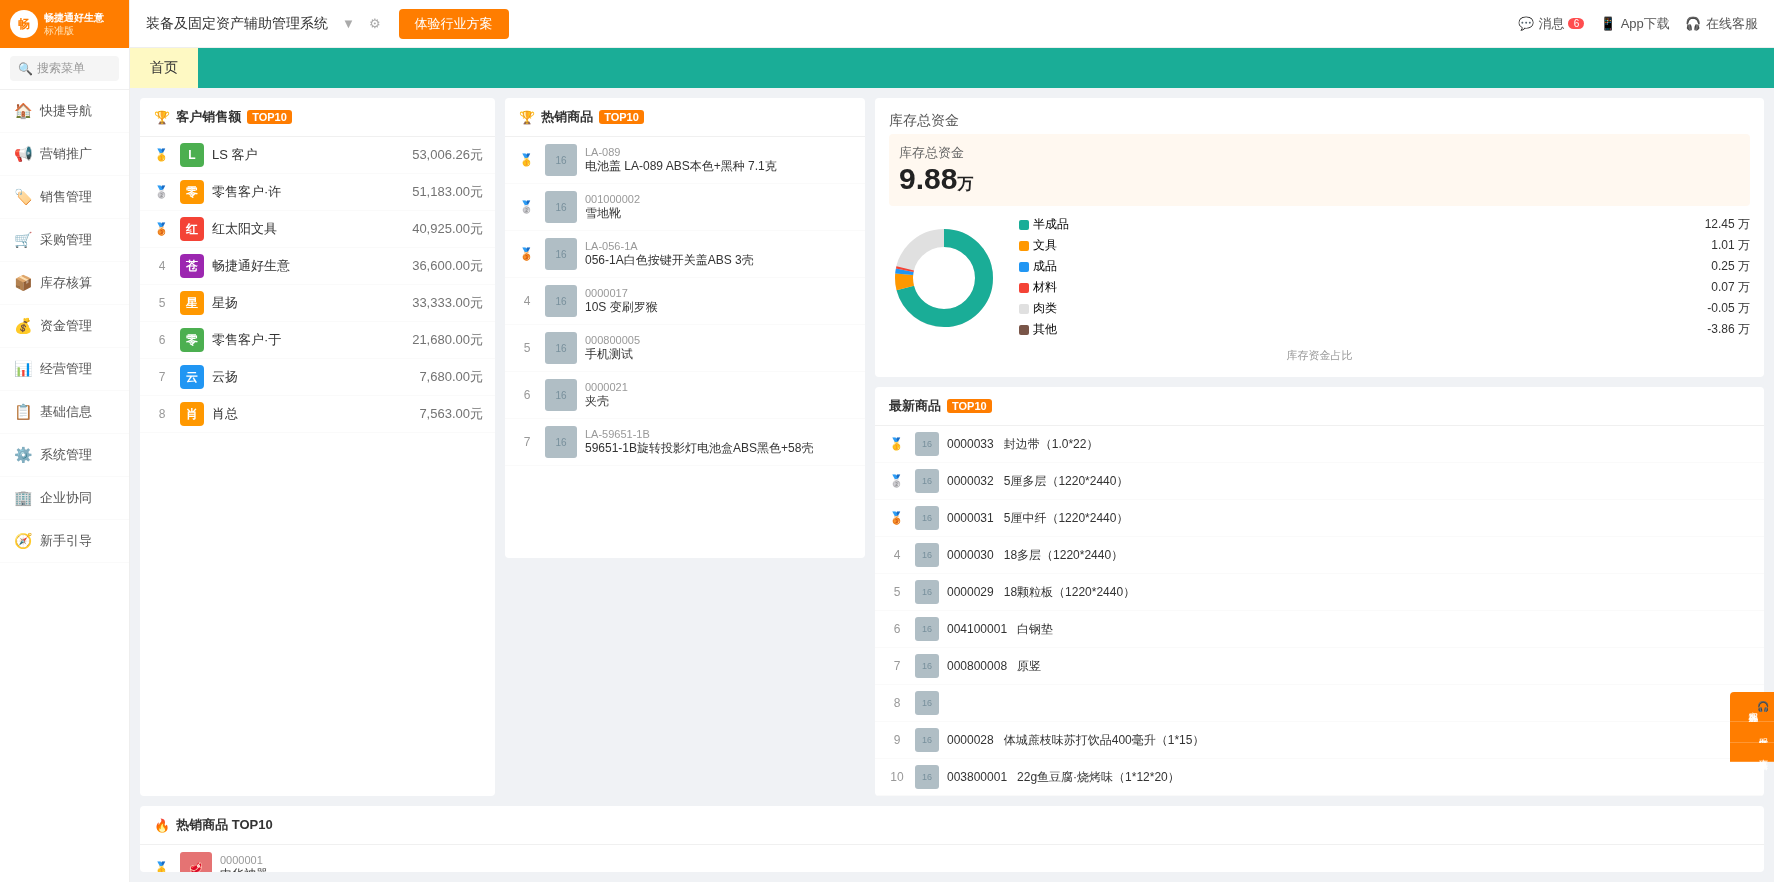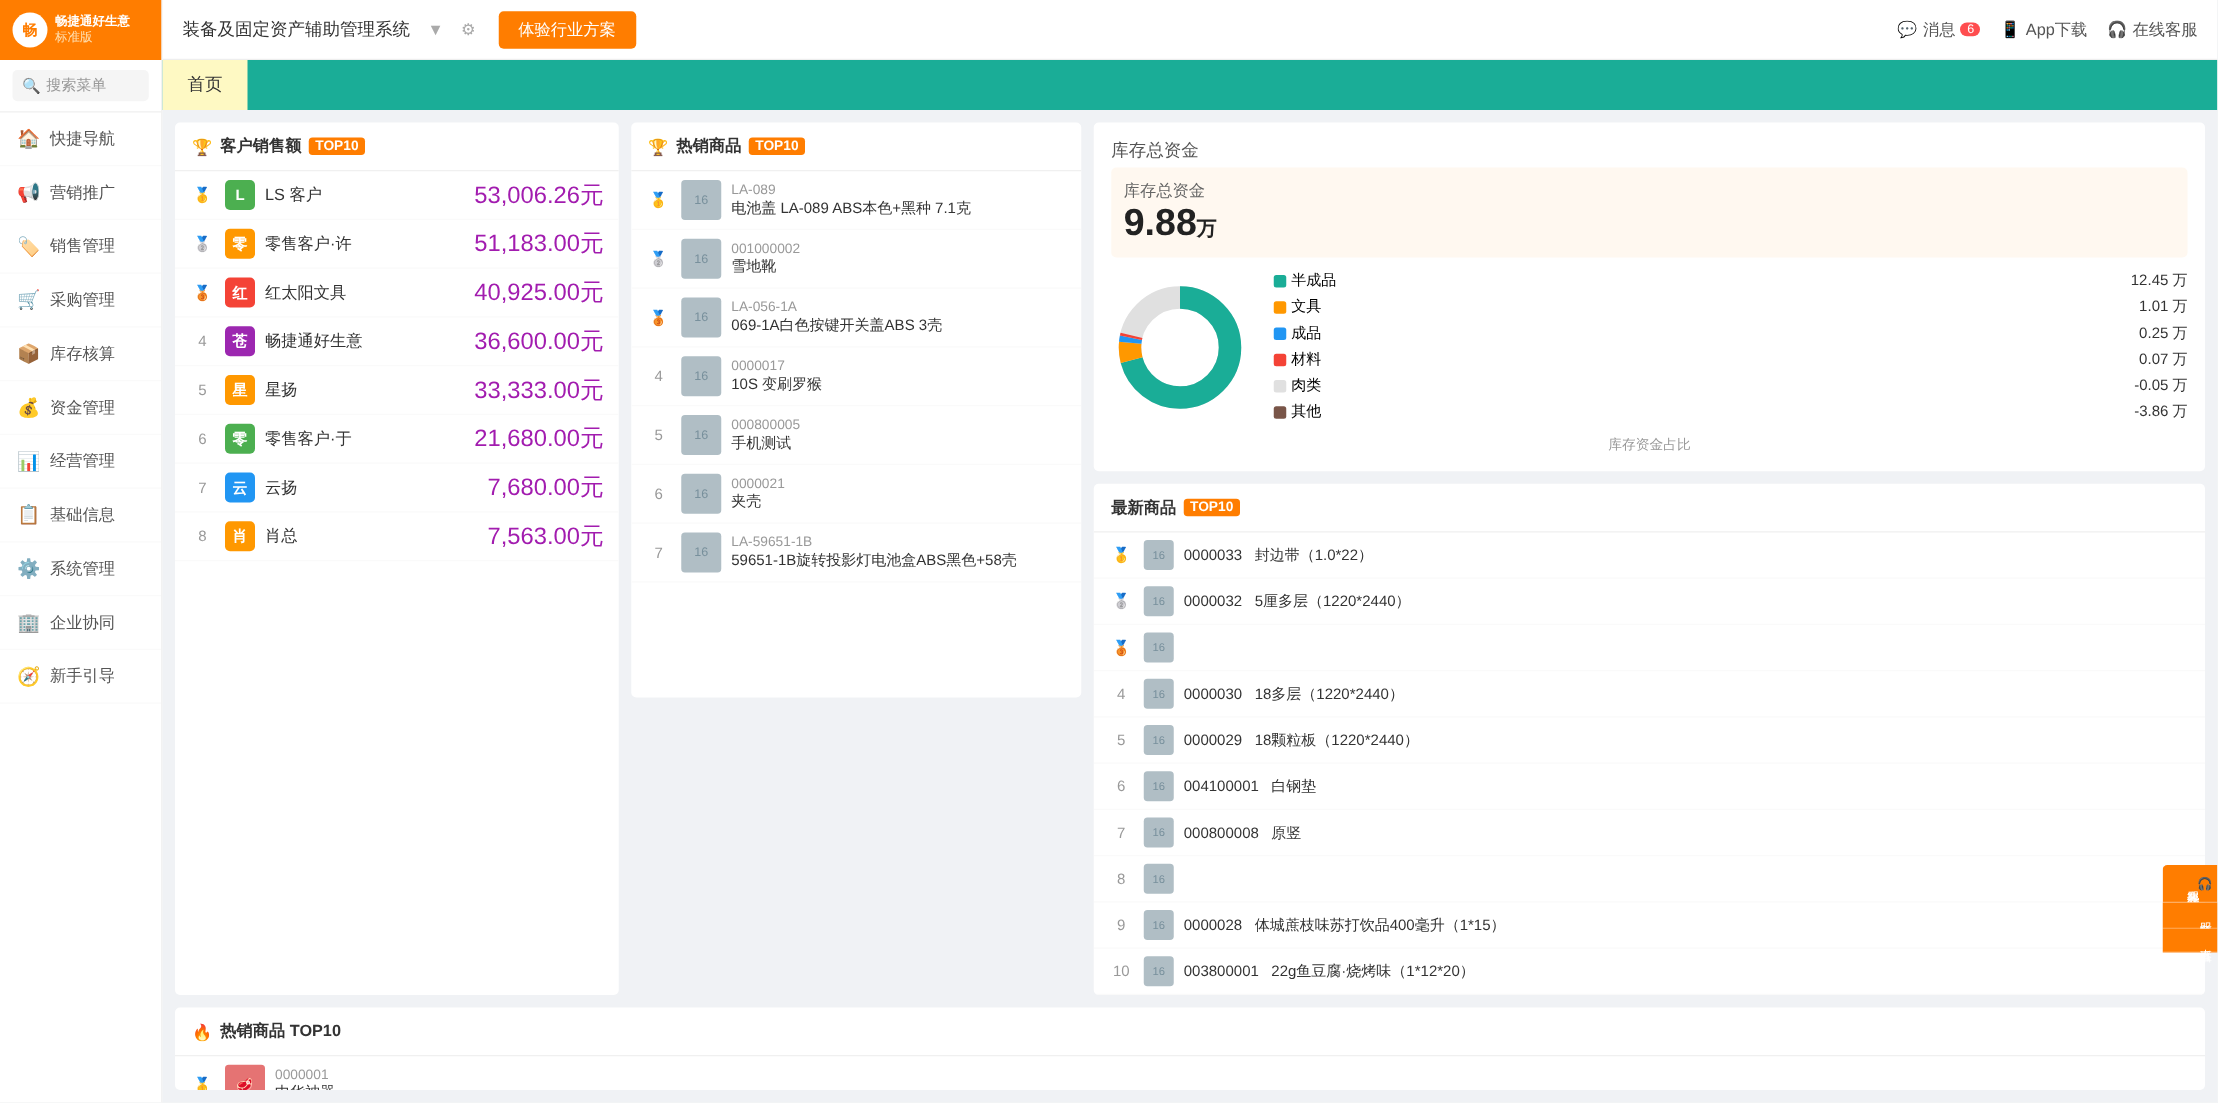--- a/index.html
+++ b/index.html
@@ -199,7 +199,7 @@
       flex-shrink: 0;
     }
     .ranking-name { flex: 1; font-size: 13px; color: #333; }
-    .ranking-amount { font-size: 19px; color: #a21caf; font-weight: 500; }
+    .ranking-amount { font-size: 13px; color: #737373; font-weight: 500; }
     .hot-row {
       display: flex;
       align-items: center;

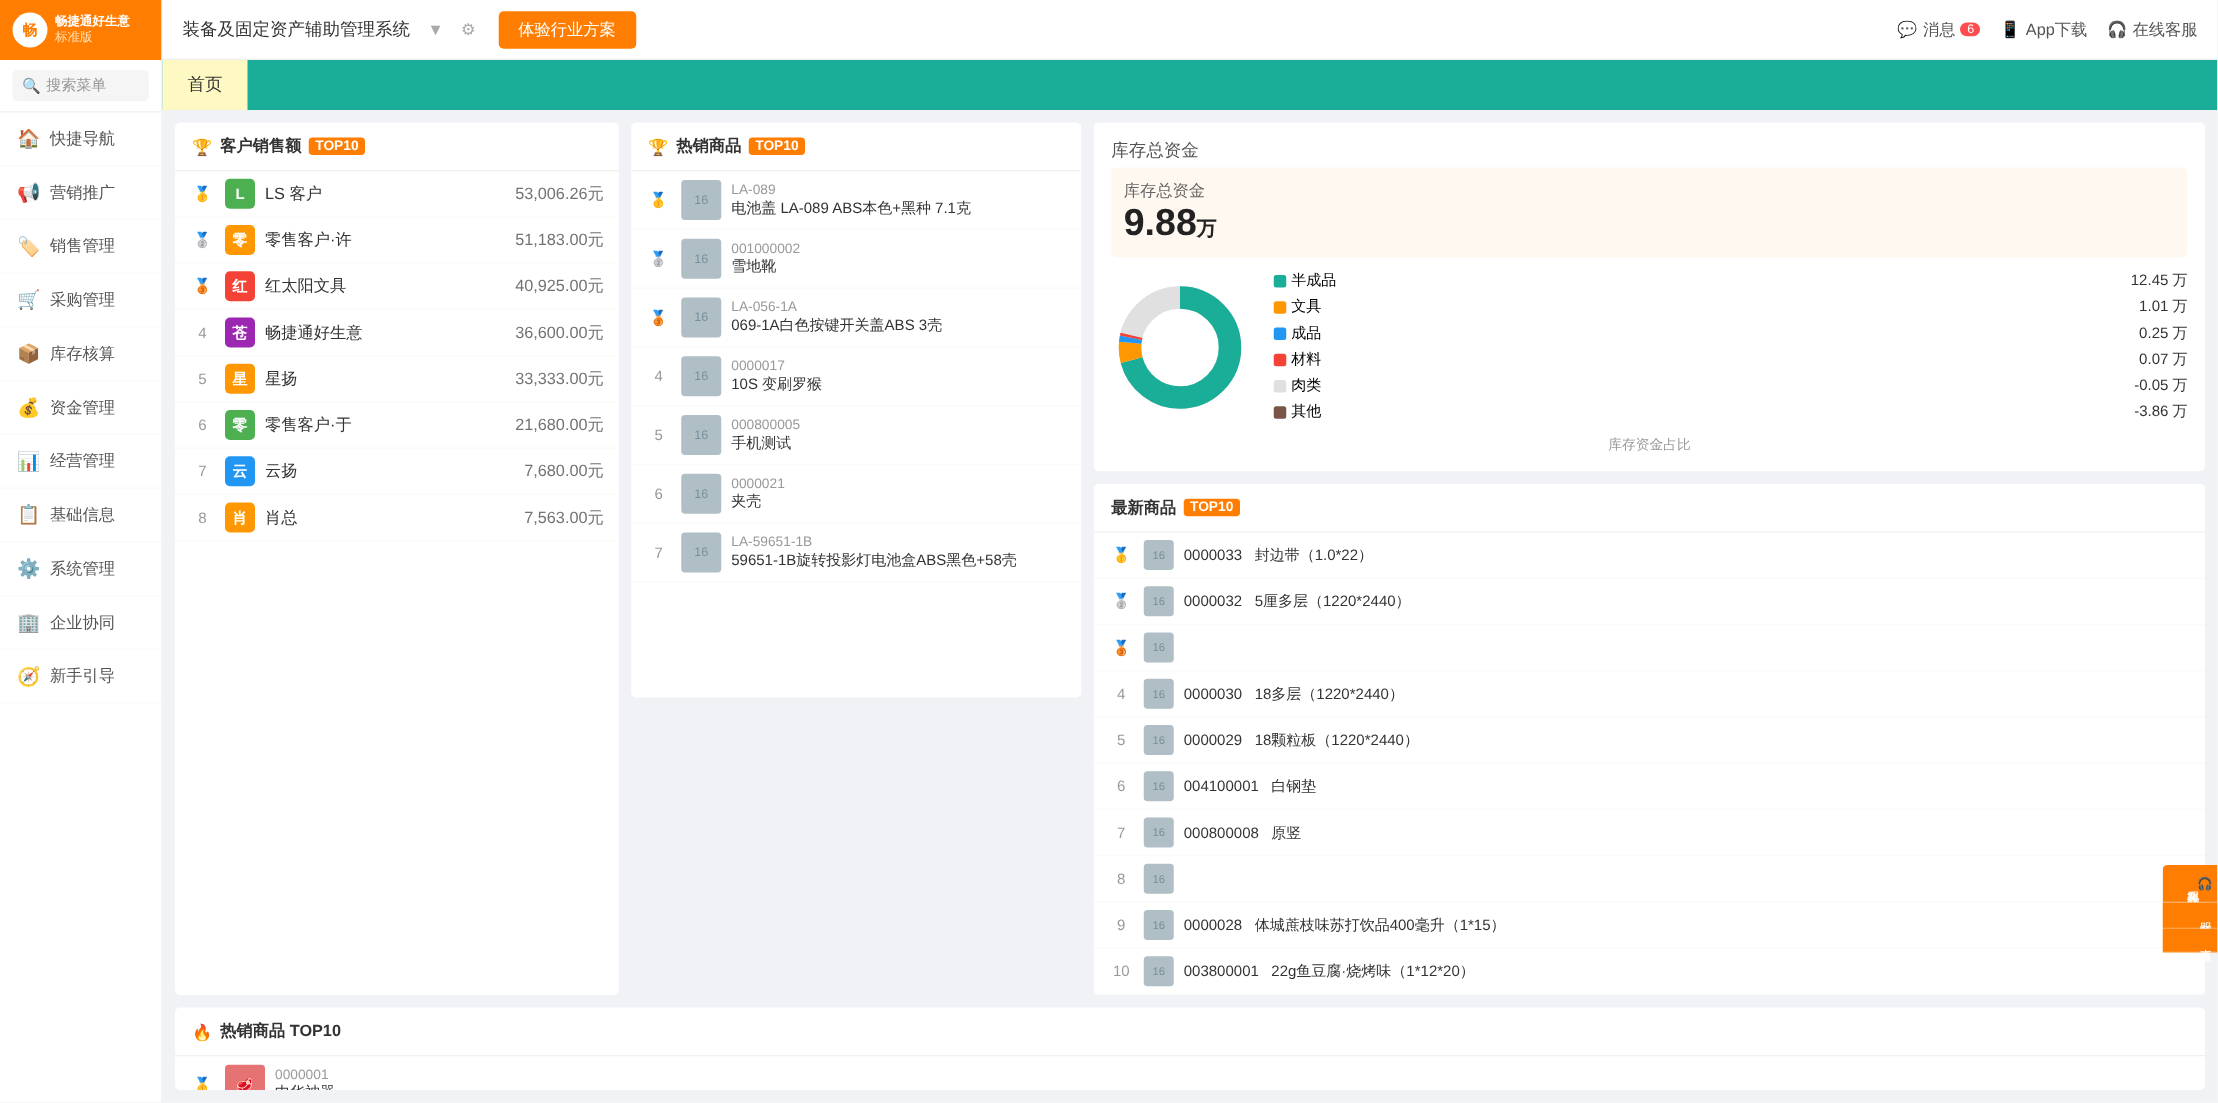--- a/index.html
+++ b/index.html
@@ -531,7 +531,7 @@
               <div class="hot-img" style="background:#b0bec5;color:#78909c;font-size:10px;">16</div>
               <div class="hot-info">
                 <div class="hot-code">LA-056-1A</div>
-                <div class="hot-name">069-1A白色按键开关盖ABS 3壳</div>
+                <div class="hot-name">056-1A白色按键开关盖ABS 3壳</div>
               </div>
             </div>
             <div class="hot-row">

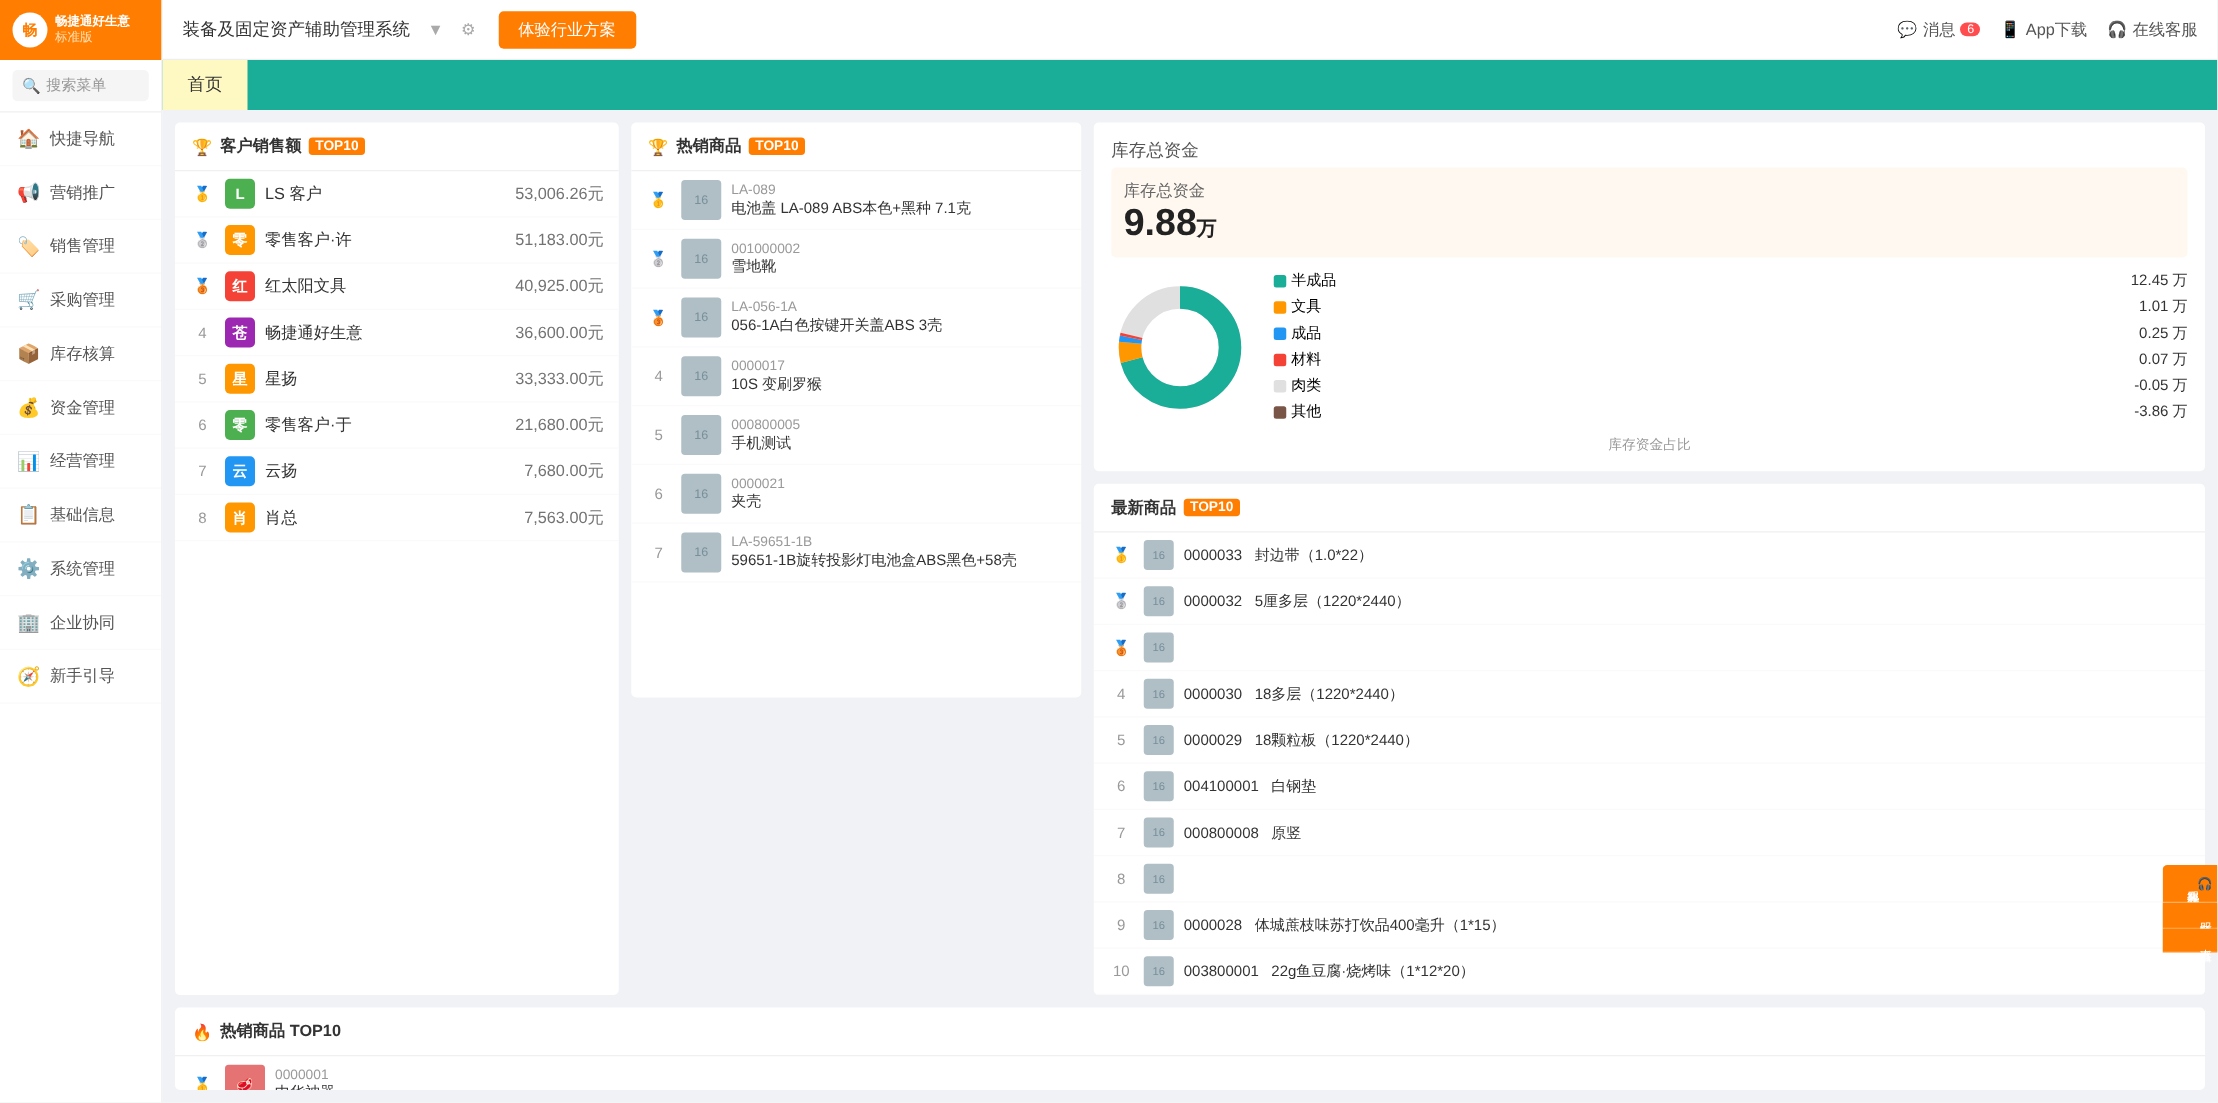--- a/index.html
+++ b/index.html
@@ -661,6 +661,7 @@
               <div class="new-row">
                 <div class="new-num top3">🥉</div>
                 <div class="new-img" style="background:#b0bec5;font-size:9px;color:#78909c;">16</div>
+                <div class="new-name">0000031 &nbsp; 5厘中纤（1220*2440）</div>
               </div>
               <div class="new-row">
                 <div class="new-num">4</div>

